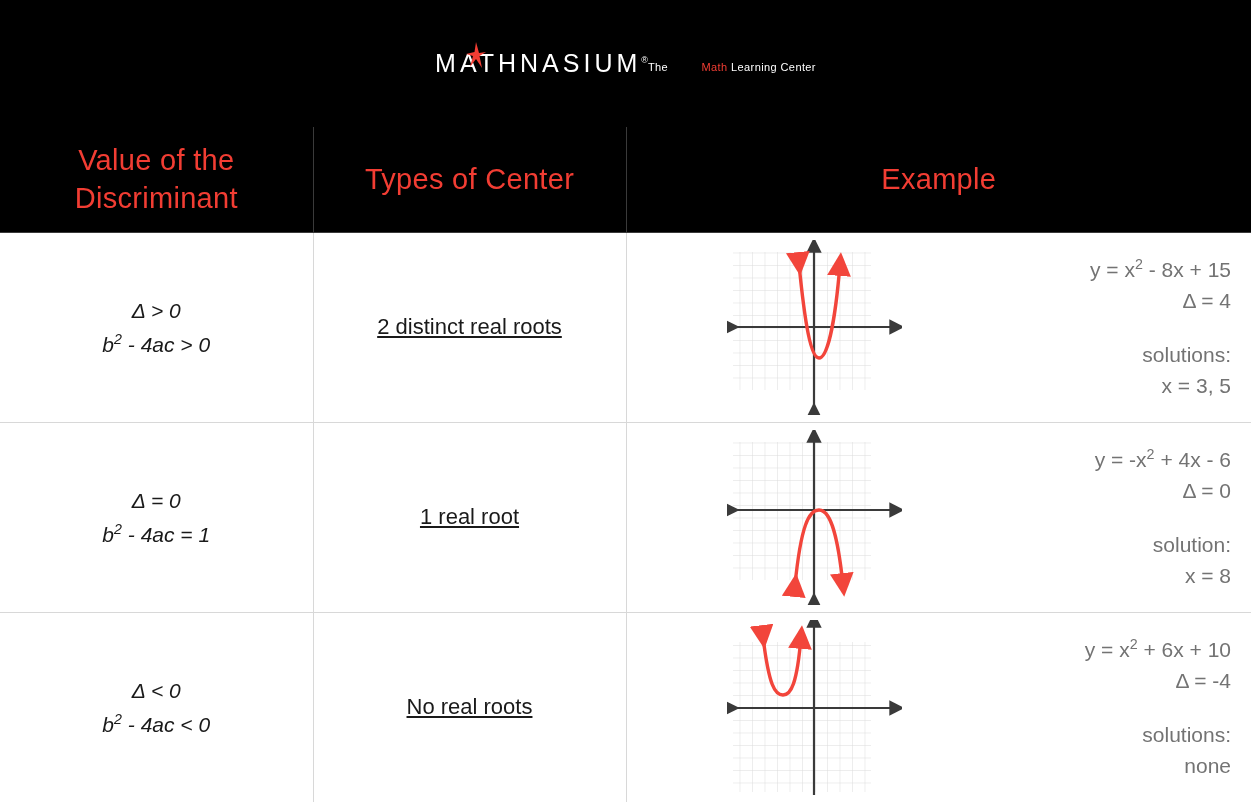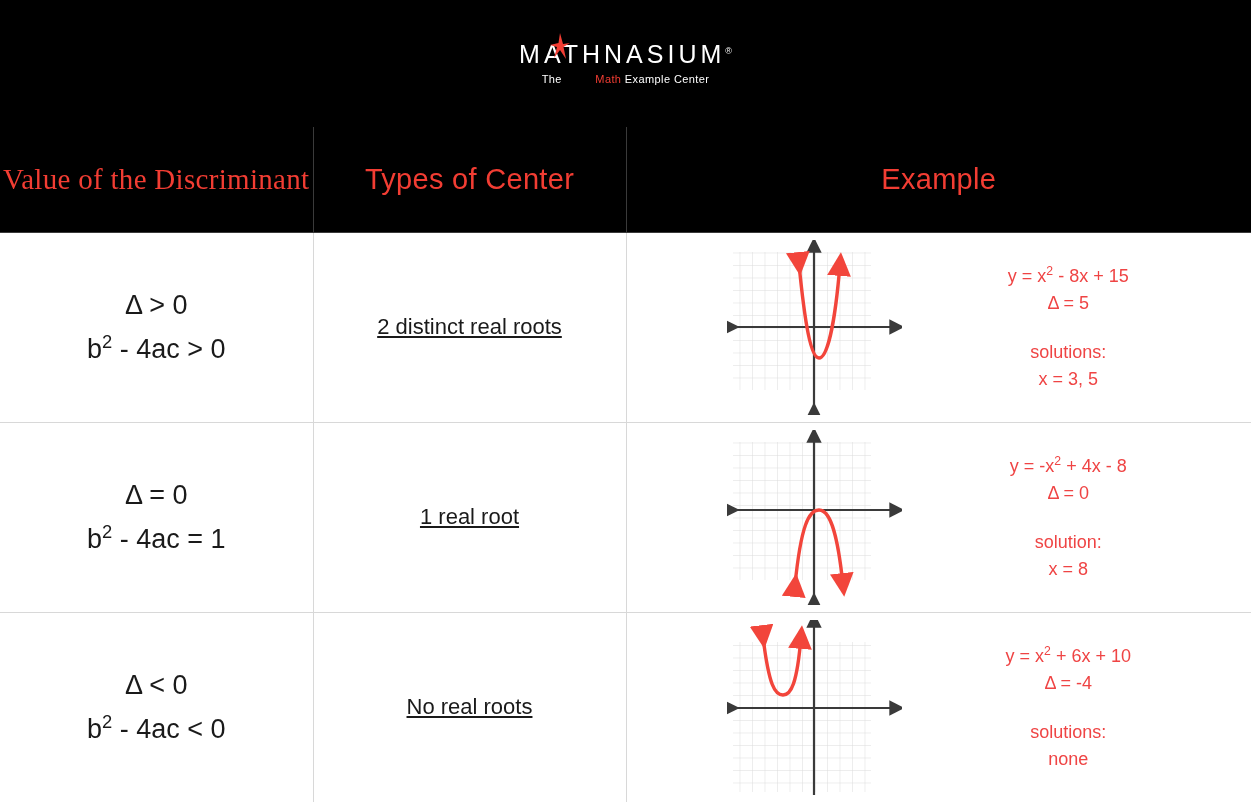--- a/index.html
+++ b/index.html
@@ -33,7 +33,7 @@
   }
   .logo {
     display: flex;
-    flex-direction: column;
+    flex-direction: row;
     align-items: center;
     justify-content: space-between;
     line-height: 1;

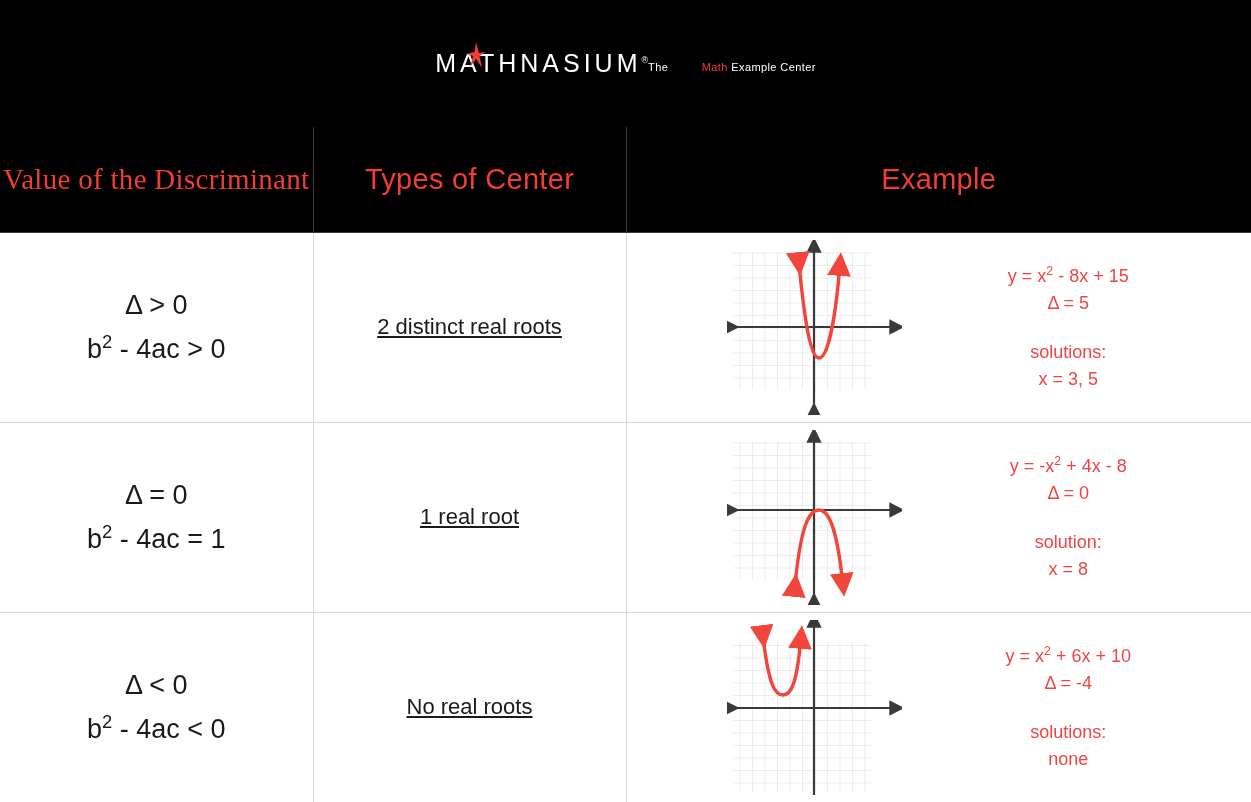--- a/index.html
+++ b/index.html
@@ -163,7 +163,7 @@
           <path d="M10 0 L13 11 L20 10 L13.5 14 L16 26 L10 17 L4 25 L7 14 L0 12 L8.5 10 Z" fill="#f23d33"></path>
         </svg>
       </div>
-      <div class="logo-sub"><span>The </span><span class="accent">Math</span><span> Example Center</span></div>
+      <div class="logo-sub"><span>The </span><span class="accent">Math</span><span> Learning Center</span></div>
     </div>
   </div>
 

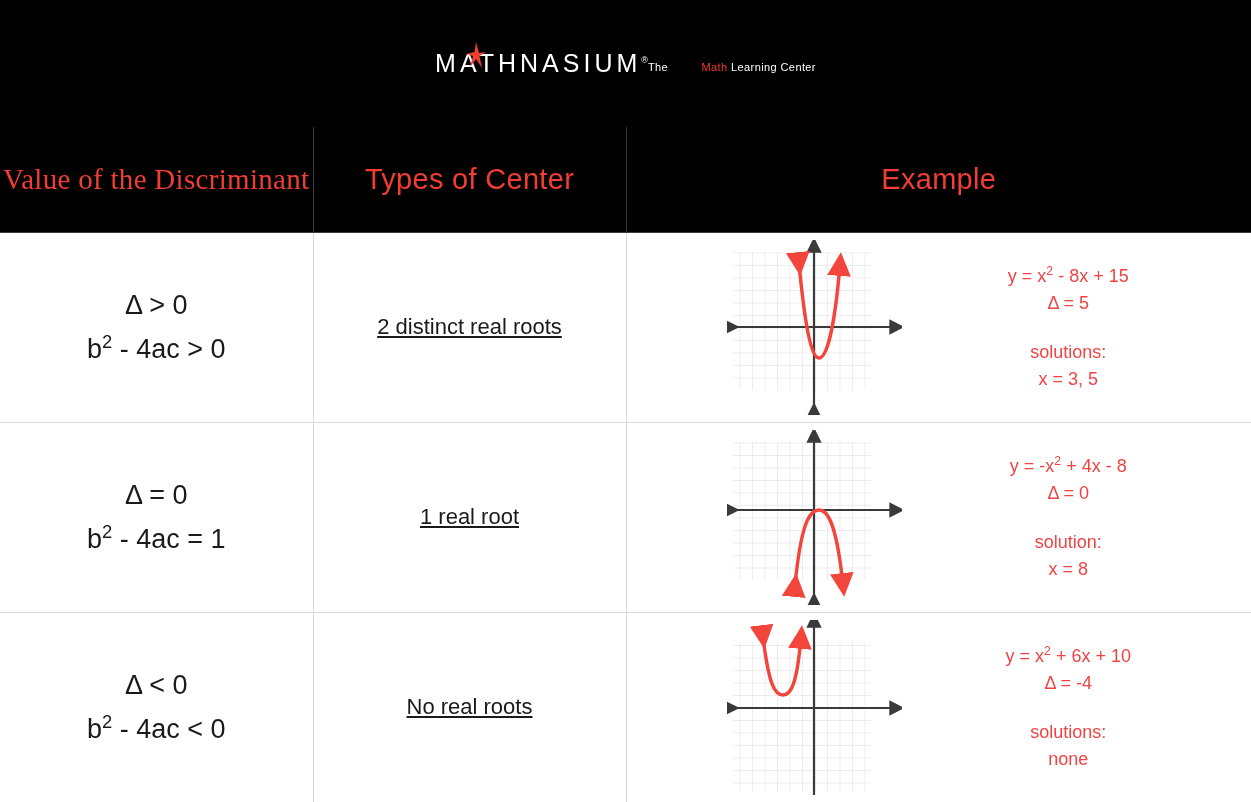--- a/index.html
+++ b/index.html
@@ -99,7 +99,7 @@
     line-height: 1.3;
     letter-spacing: 0.3px;
   }
-  .tbl thead th:first-child { border-left: none; font-family: Liberation Serif, serif; }
+  .tbl thead th:first-child { border-left: none; }
   .tbl thead th:last-child { border-right: none; margin-left: 28px; }
 
   .tbl tbody td {

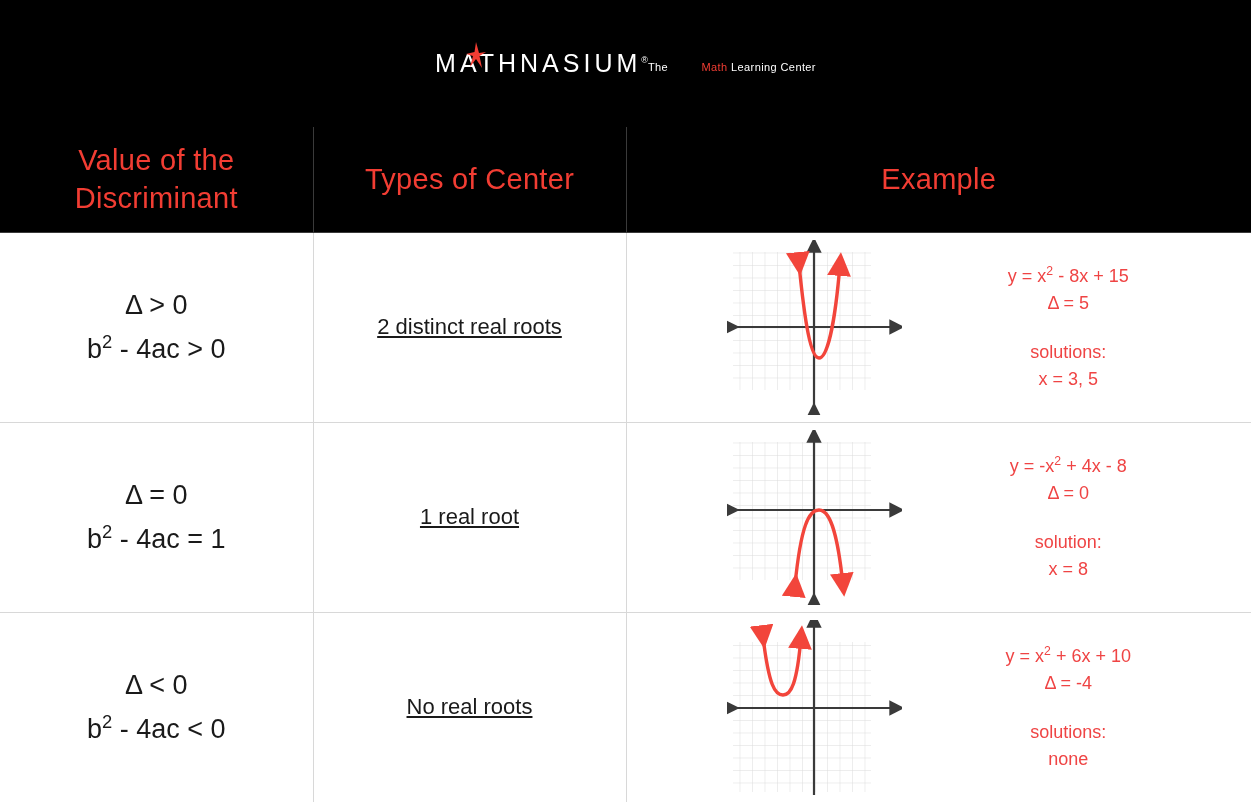--- a/index.html
+++ b/index.html
@@ -143,10 +143,11 @@
     padding-right: 20px;
   }
   .eq-line {
-    font-size: 18px;
+    font-size: 21px;
     line-height: 1.5;
-    color: #ef4444;
+    color: #737373;
     white-space: nowrap;
+    text-align: right;
   }
   .eq-gap { height: 22px; }
 </style>

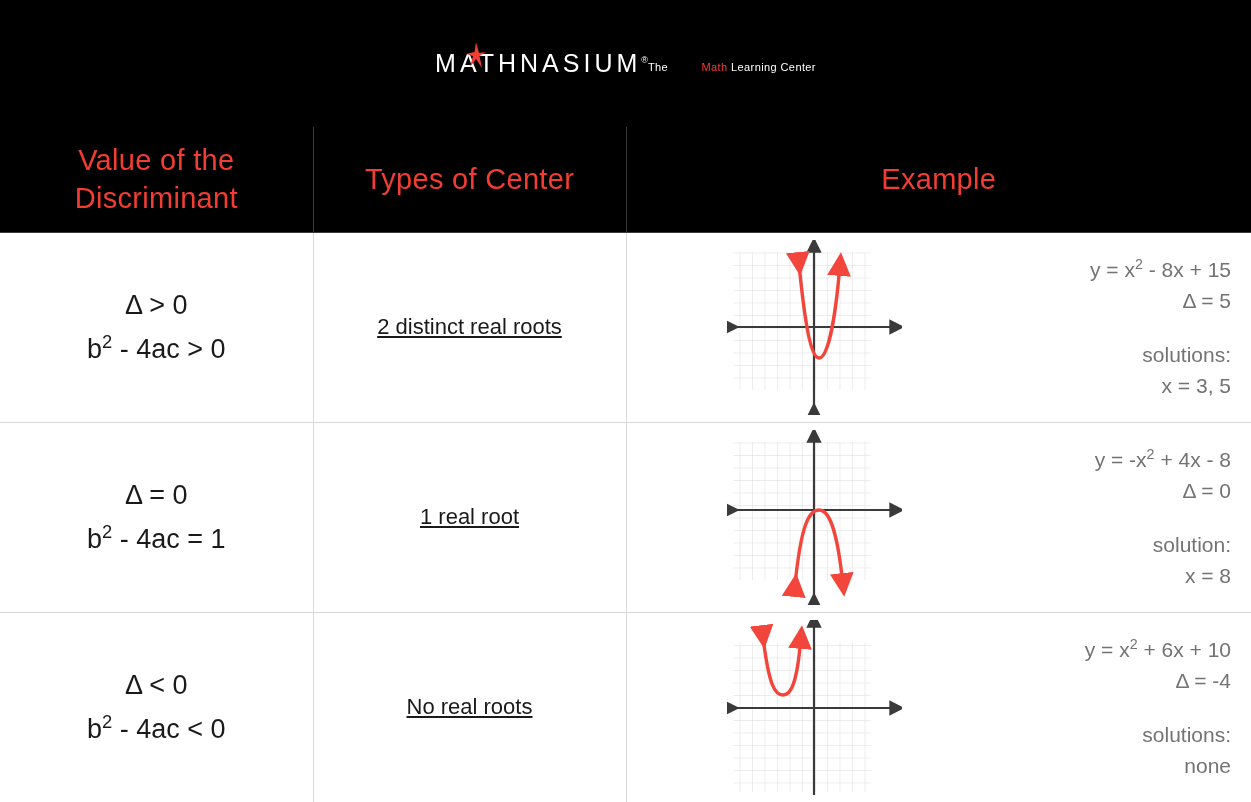--- a/index.html
+++ b/index.html
@@ -114,9 +114,10 @@
   .tbl tbody tr:last-child td { border-bottom: none; }
 
   .disc {
-    font-size: 27px;
+    font-size: 21px;
     line-height: 1.6;
     white-space: pre-line;
+    font-style: italic;
   }
   .roots { font-size: 23px; text-decoration: underline; }
 

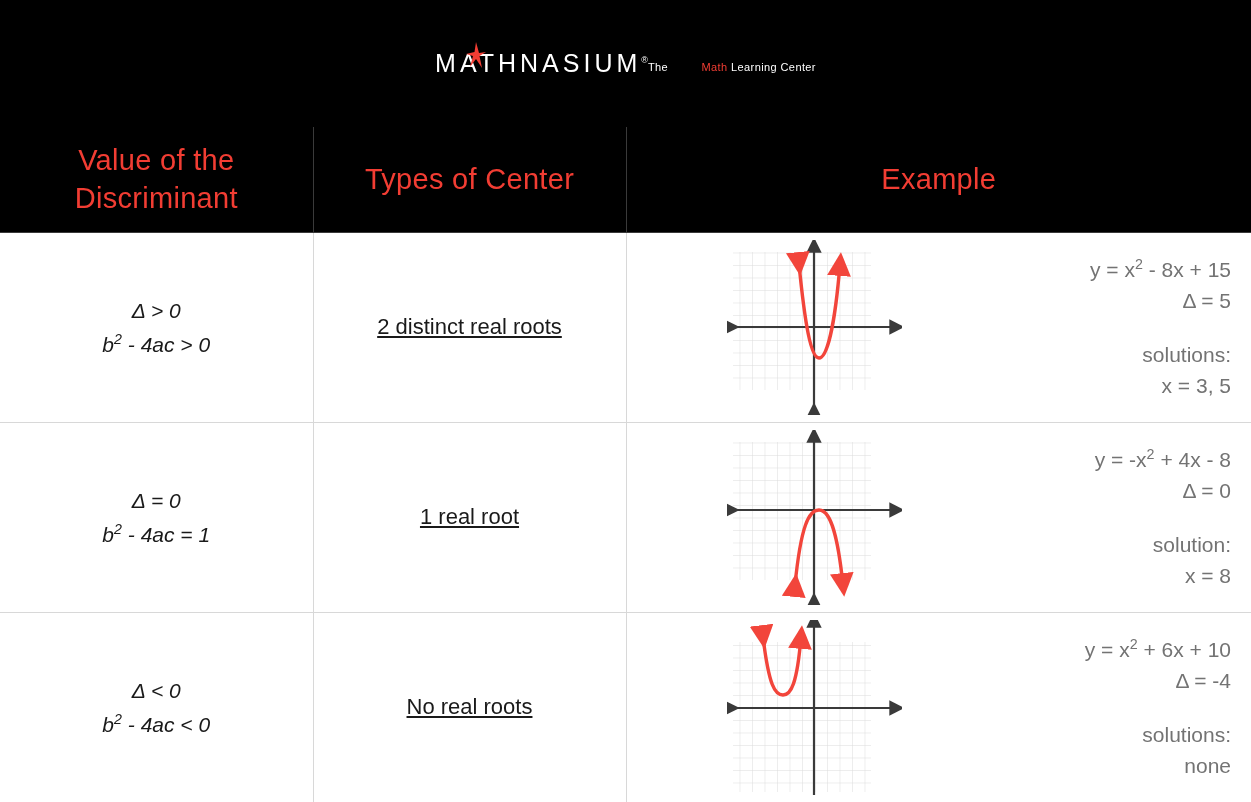--- a/index.html
+++ b/index.html
@@ -215,7 +215,7 @@
             </div>
             <div class="eq-wrap">
               <div class="eq-line"><span>y = x</span><sup class="sq">2</sup><span> - 8x + 15</span></div>
-              <div class="eq-line">Δ = 5</div>
+              <div class="eq-line">Δ = 4</div>
               <div class="eq-gap"></div>
               <div class="eq-line">solutions:</div>
               <div class="eq-line">x = 3, 5</div>

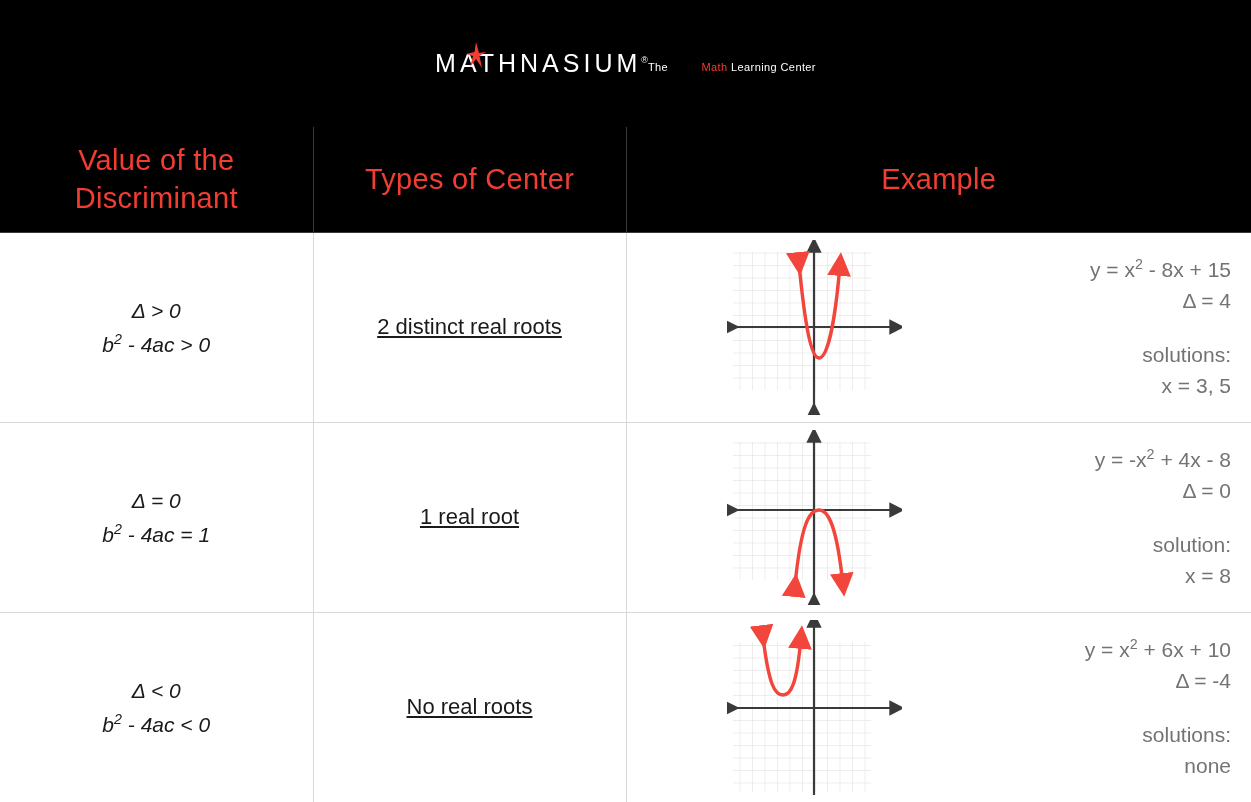--- a/index.html
+++ b/index.html
@@ -254,7 +254,7 @@
               </svg>
             </div>
             <div class="eq-wrap">
-              <div class="eq-line"><span>y = -x</span><sup class="sq">2</sup><span> + 4x - 8</span></div>
+              <div class="eq-line"><span>y = -x</span><sup class="sq">2</sup><span> + 4x - 6</span></div>
               <div class="eq-line">Δ = 0</div>
               <div class="eq-gap"></div>
               <div class="eq-line">solution:</div>

